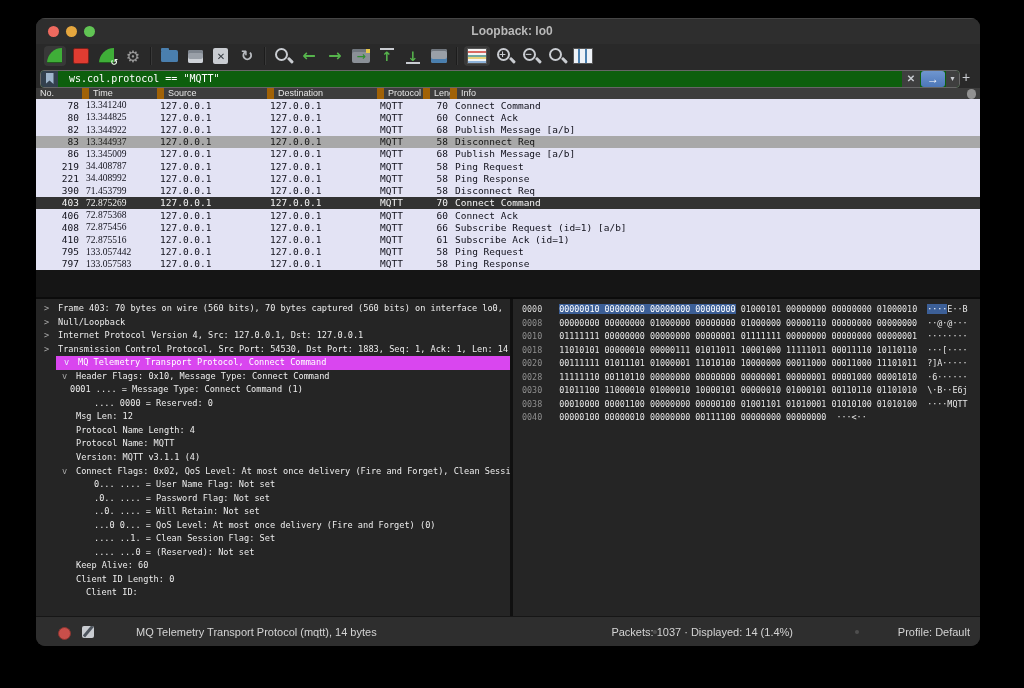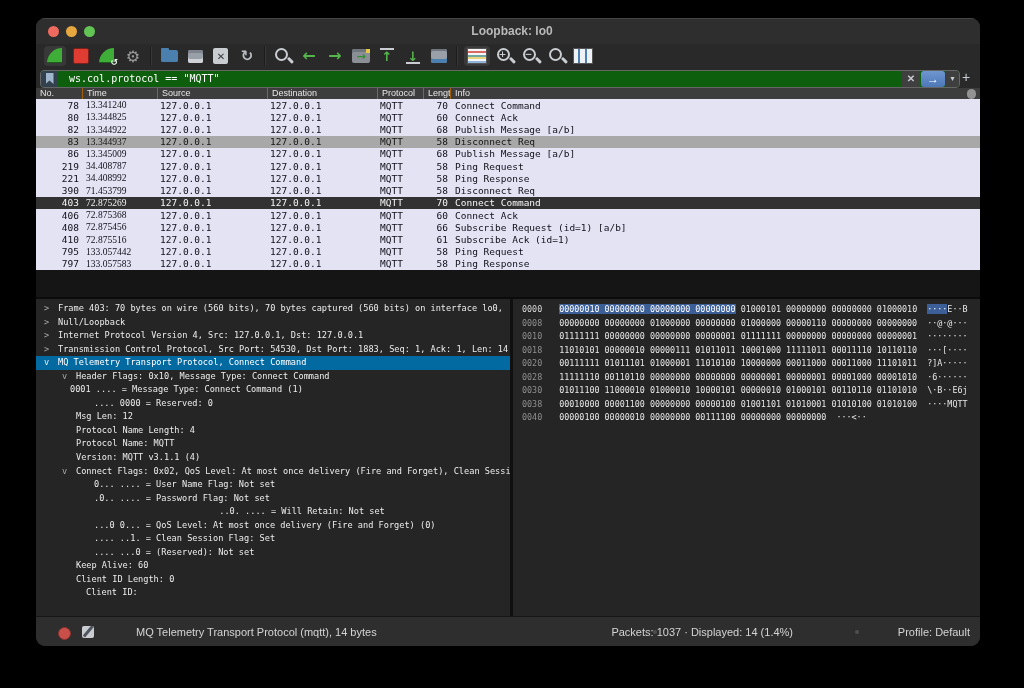--- a/index.html
+++ b/index.html
@@ -88,7 +88,7 @@
   .grid7{display:grid;grid-template-columns:46px 75px 110px 110px 46px 27px 1fr;}
   .pkt-header{position:absolute;left:0;top:70px;width:100%;height:11px;background:#3d3d3d;
               color:#e6e6e6;font-size:9px;border-bottom:1px solid #1a1a1a;}
-  .pkt-header .hcell{border-left:1px solid #a16207;padding-left:4px;white-space:nowrap;
+  .pkt-header .hcell{border-left:7px solid #a16207;padding-left:4px;white-space:nowrap;
                      overflow:hidden;line-height:10px;}
   .pkt-header .hcell:first-child{border-left:none;}
   .pkt-list{position:absolute;left:0;top:81px;width:100%;height:171px;display:flex;

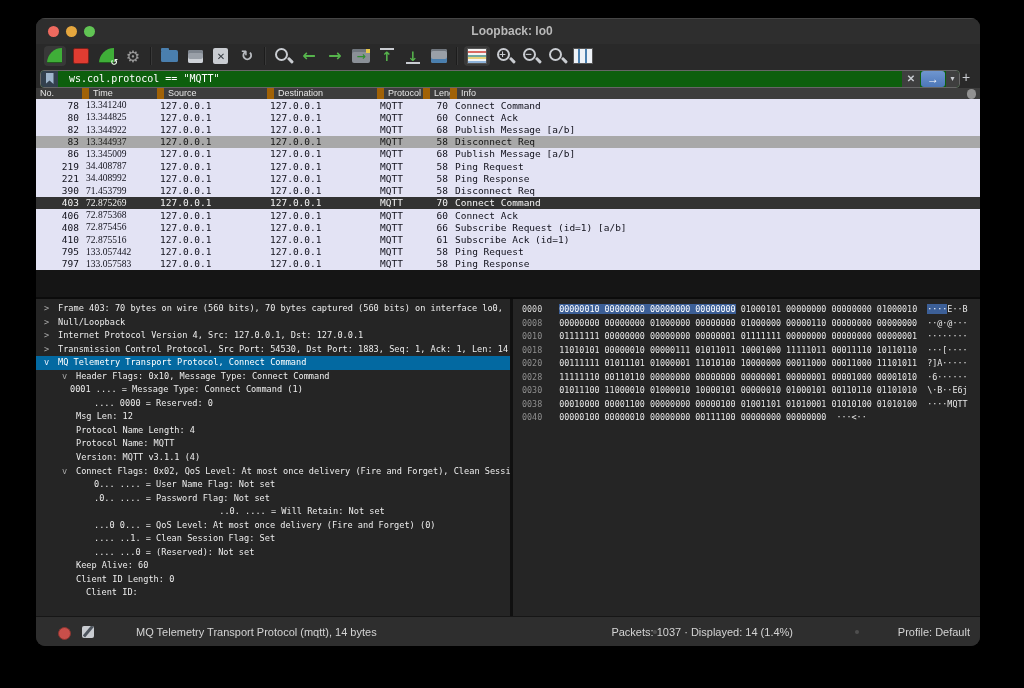--- a/index.html
+++ b/index.html
@@ -113,7 +113,7 @@
            padding-top:3px;box-sizing:border-box;font-family:"DejaVu Sans Mono",monospace;
            font-size:8.6px;color:#ededed;}
   .det-row{height:13.55px;line-height:13.55px;white-space:nowrap;overflow:hidden;}
-  .det-row.sel{background:#0369a1;color:#fff;}
+  .det-row.sel{background:#d946ef;color:#fff;margin-left:20px;}
   .det-row .exp{display:inline-block;width:14px;color:#a8a8a8;}
   .det-row.sel .exp{color:#e8f0ff;}
   .pane-divider{position:absolute;left:474px;top:0;width:3px;height:100%;background:#101010;}

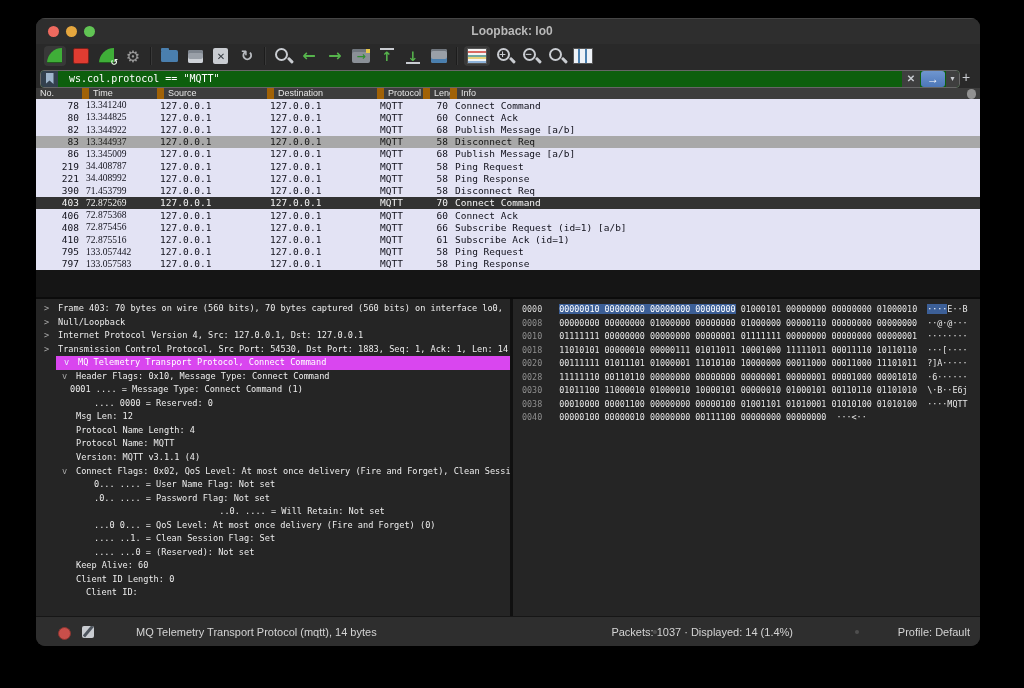--- a/index.html
+++ b/index.html
@@ -387,7 +387,7 @@
         <div class="det-row" style="padding-left: 26px;"><span class="exp">v</span><span class="det-text">Connect Flags: 0x02, QoS Level: At most once delivery (Fire and Forget), Clean Sessi</span></div>
         <div class="det-row" style="padding-left: 44px;"><span class="exp"></span><span class="det-text">0... .... = User Name Flag: Not set</span></div>
         <div class="det-row" style="padding-left: 44px;"><span class="exp"></span><span class="det-text">.0.. .... = Password Flag: Not set</span></div>
-        <div class="det-row" style="padding-left: 44px; text-align: center;"><span class="exp"></span><span class="det-text">..0. .... = Will Retain: Not set</span></div>
+        <div class="det-row" style="padding-left: 44px;"><span class="exp"></span><span class="det-text">..0. .... = Will Retain: Not set</span></div>
         <div class="det-row" style="padding-left: 44px;"><span class="exp"></span><span class="det-text">...0 0... = QoS Level: At most once delivery (Fire and Forget) (0)</span></div>
         <div class="det-row" style="padding-left: 44px;"><span class="exp"></span><span class="det-text">.... ..1. = Clean Session Flag: Set</span></div>
         <div class="det-row" style="padding-left: 44px;"><span class="exp"></span><span class="det-text">.... ...0 = (Reserved): Not set</span></div>

